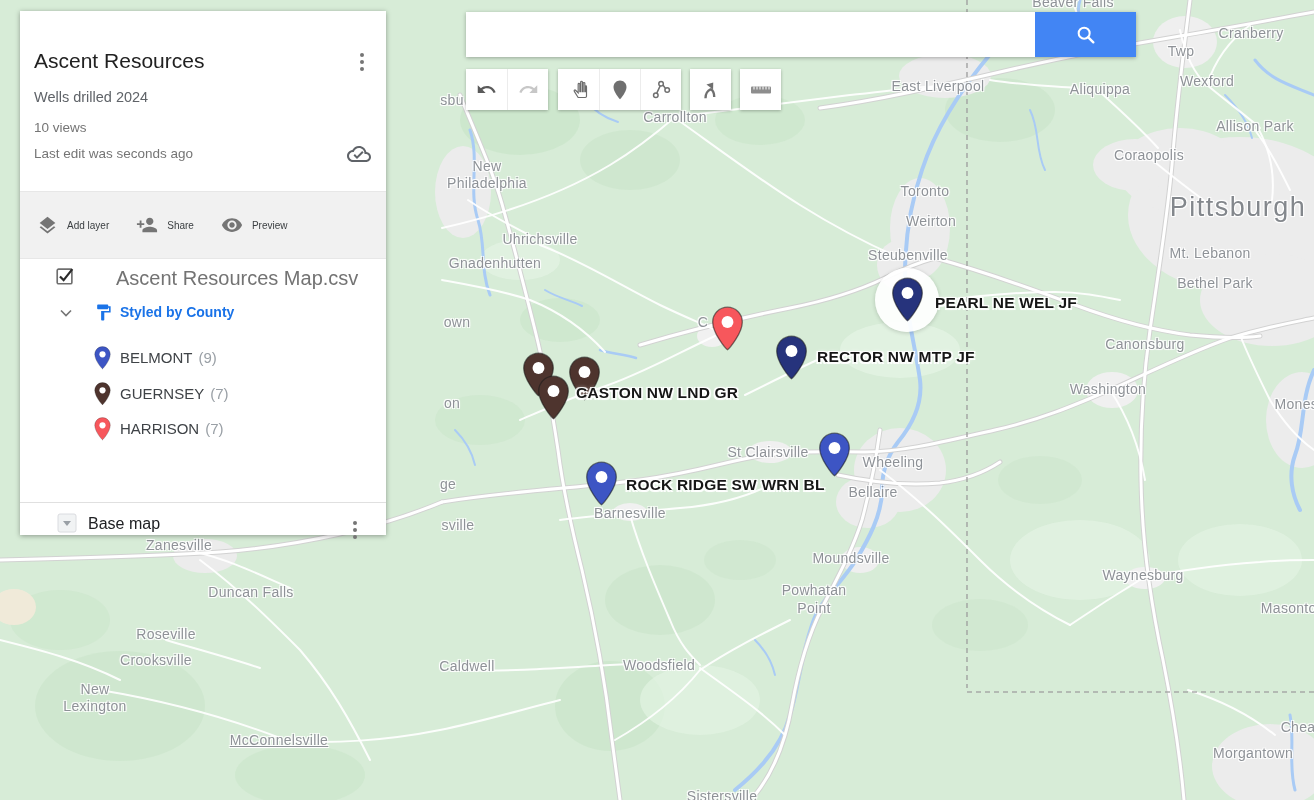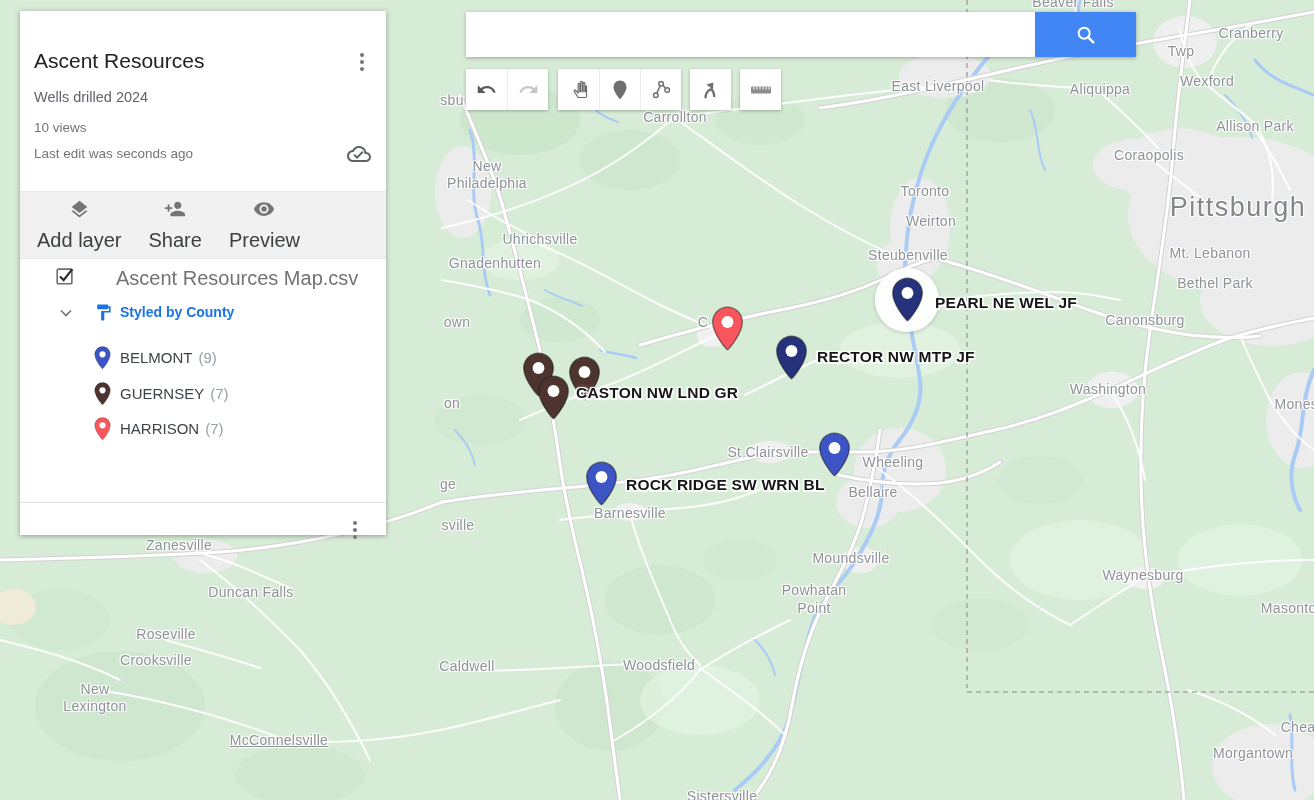--- a/index.html
+++ b/index.html
@@ -43,7 +43,7 @@
     border-top:1px solid #e7e7e7;border-bottom:1px solid #e7e7e7;box-sizing:border-box;
     display:flex;align-items:center;padding-left:17px;gap:27px;}
   .action-btn{display:flex;align-items:center;gap:9px;background:none;border:none;cursor:pointer;
-    font-family:inherit;font-size:20px;color:#3c4043;padding:0;flex-direction:column;}
+    font-family:inherit;font-size:10px;color:#3c4043;padding:0;}
   .layer-row{position:absolute;left:0;top:251px;width:100%;height:34px;}
   .checkbox{position:absolute;left:34px;top:3px;cursor:pointer;}
   .layer-name{position:absolute;left:66px;top:5px;font-size:20px;color:#737373;margin-left:30px;}

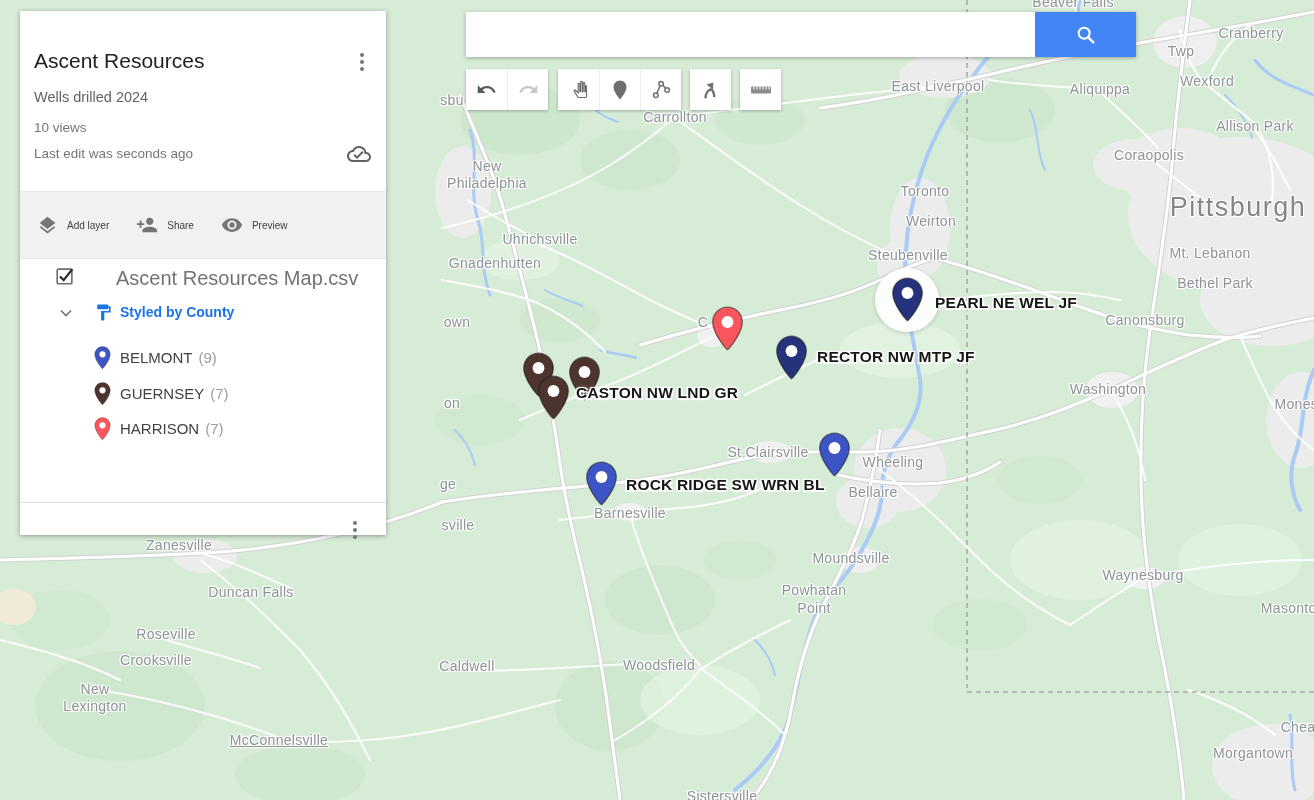--- a/index.html
+++ b/index.html
@@ -213,7 +213,7 @@
       <div class="city-label" style="left: 908px; top: 255px;">Steubenville</div>
       <div class="city-label" style="left: 1210px; top: 253px;">Mt. Lebanon</div>
       <div class="city-label" style="left: 1215px; top: 283px;">Bethel Park</div>
-      <div class="city-label" style="left: 1145px; top: 320px;">Canonsburg</div>
+      <div class="city-label" style="left: 1145px; top: 344px;">Canonsburg</div>
       <div class="city-label" style="left: 1108px; top: 389px;">Washington</div>
       <div class="city-label" style="left: 1308px; top: 404px;">Monessen</div>
       <div class="city-label" style="left: 487px; top: 166px;">New</div>

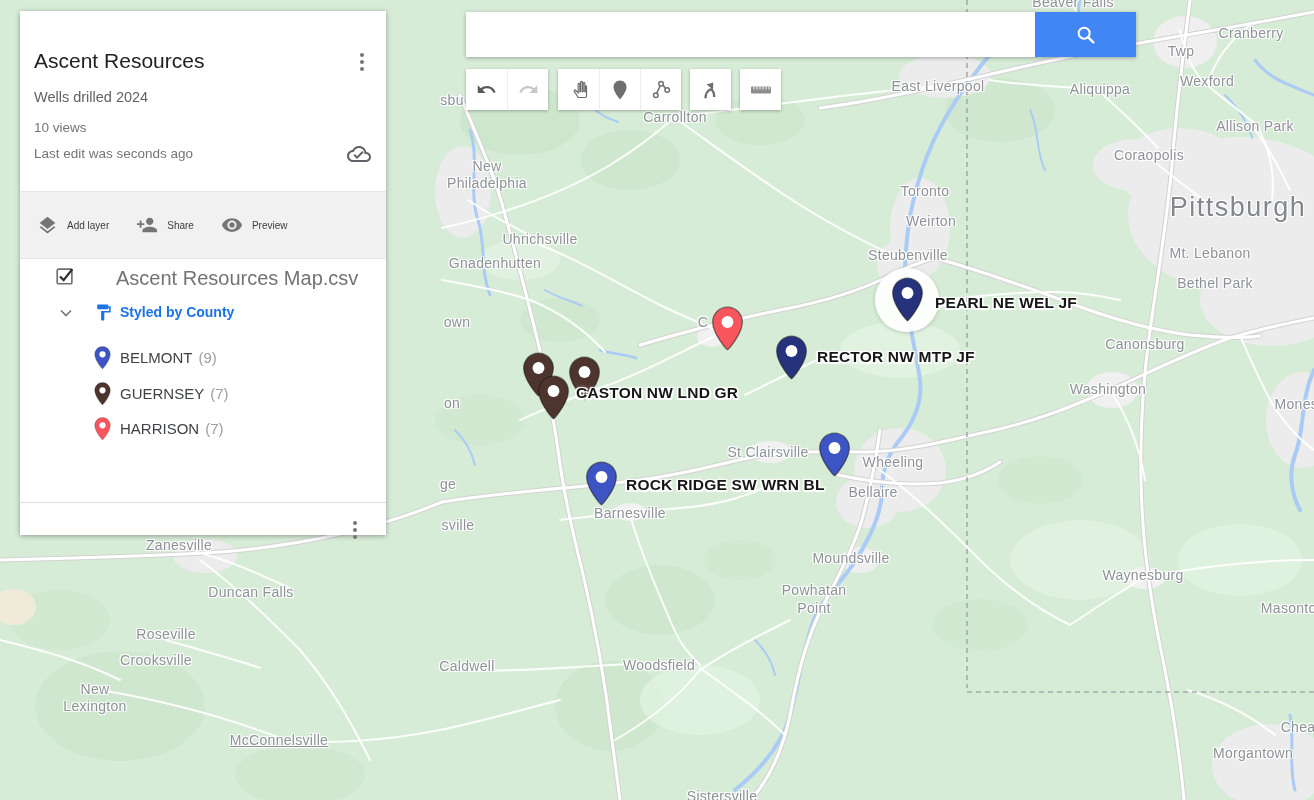--- a/index.html
+++ b/index.html
@@ -496,6 +496,15 @@
     </div>
 
     <div class="panel-divider"></div>
+    <div class="basemap-row">
+      <span class="basemap-icon">
+        <svg width="20" height="20" viewBox="0 0 20 20">
+          <rect x="1" y="1" width="18" height="18" rx="2" fill="#f1f3f4" stroke="#dadce0"></rect>
+          <path d="M6 8 h8 l-4 5 z" fill="#9aa0a6"></path>
+        </svg>
+      </span>
+      <span class="basemap-label">Base map</span>
+    </div>
   </div>
 
 </div>

